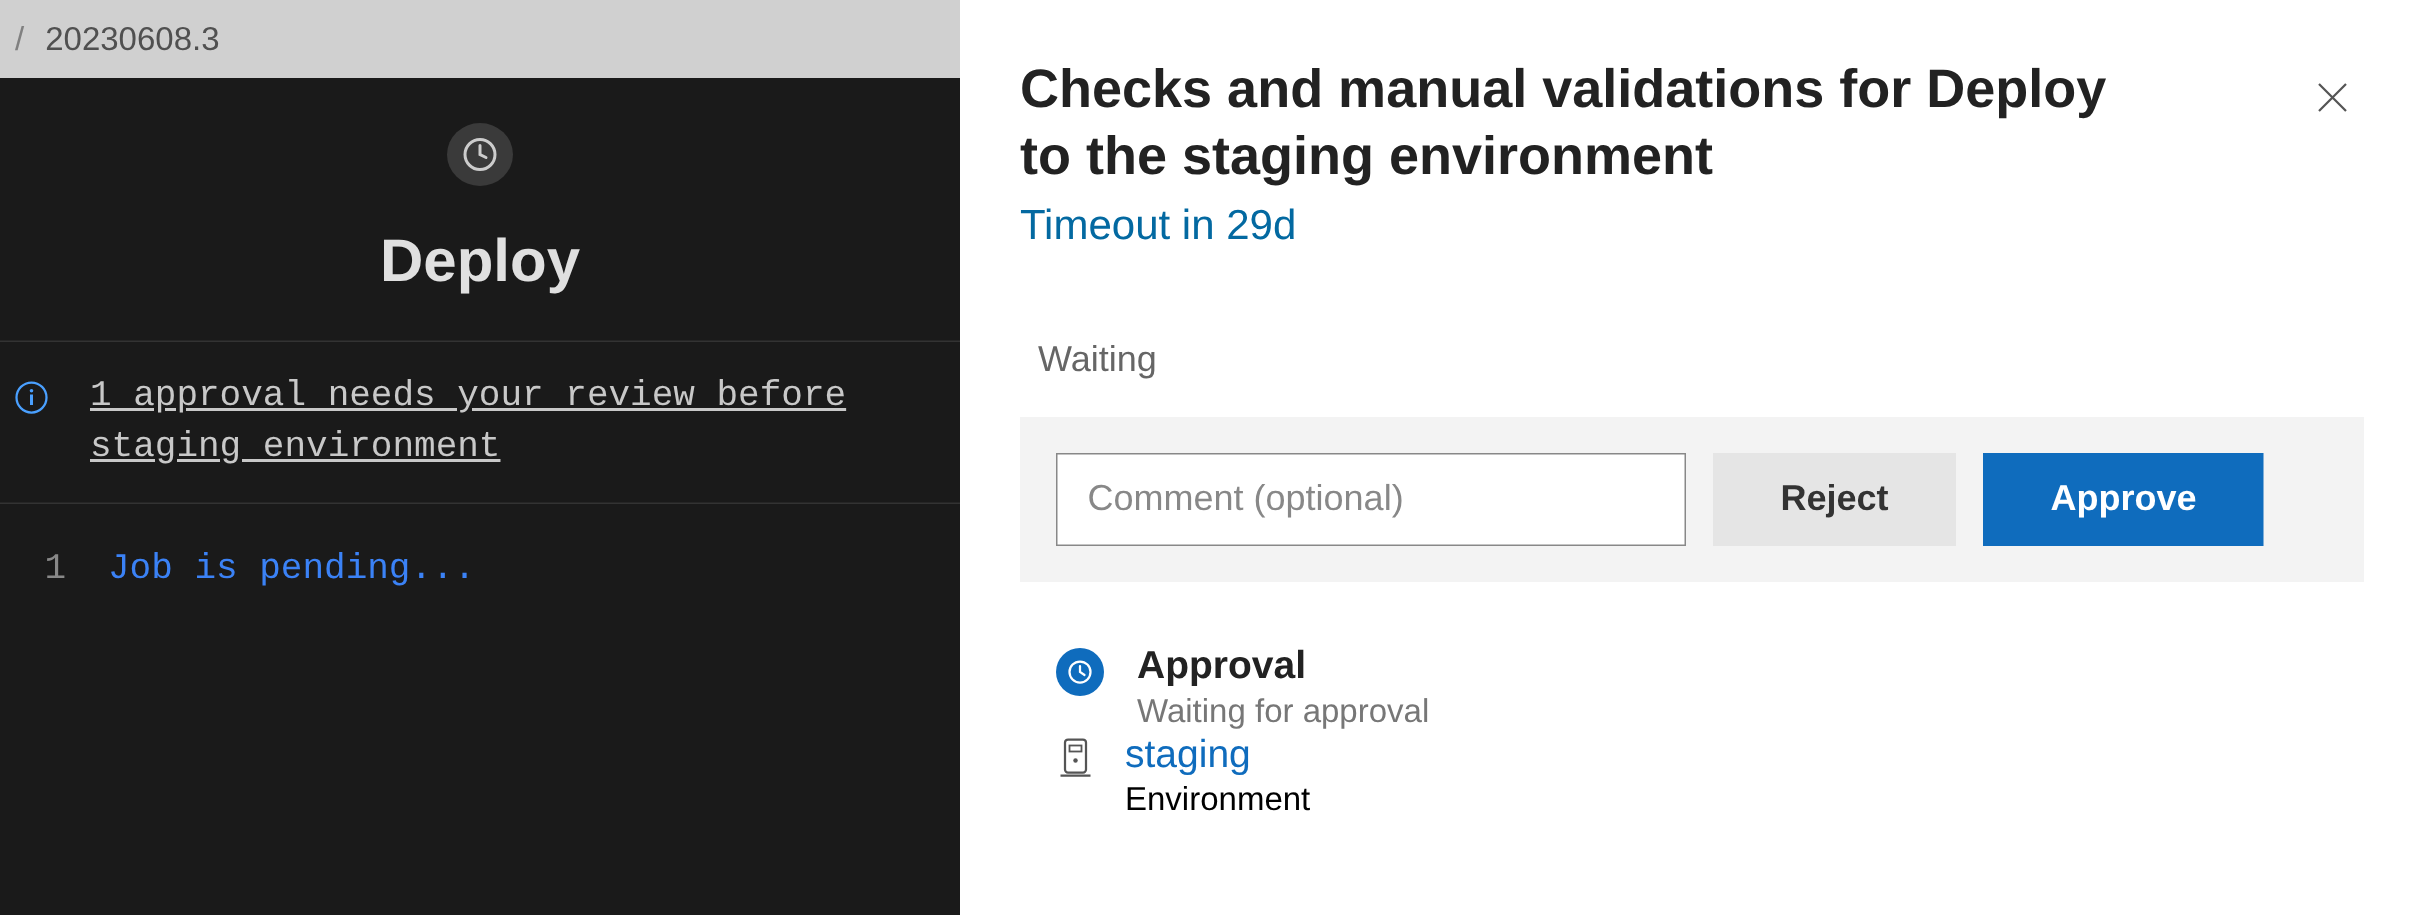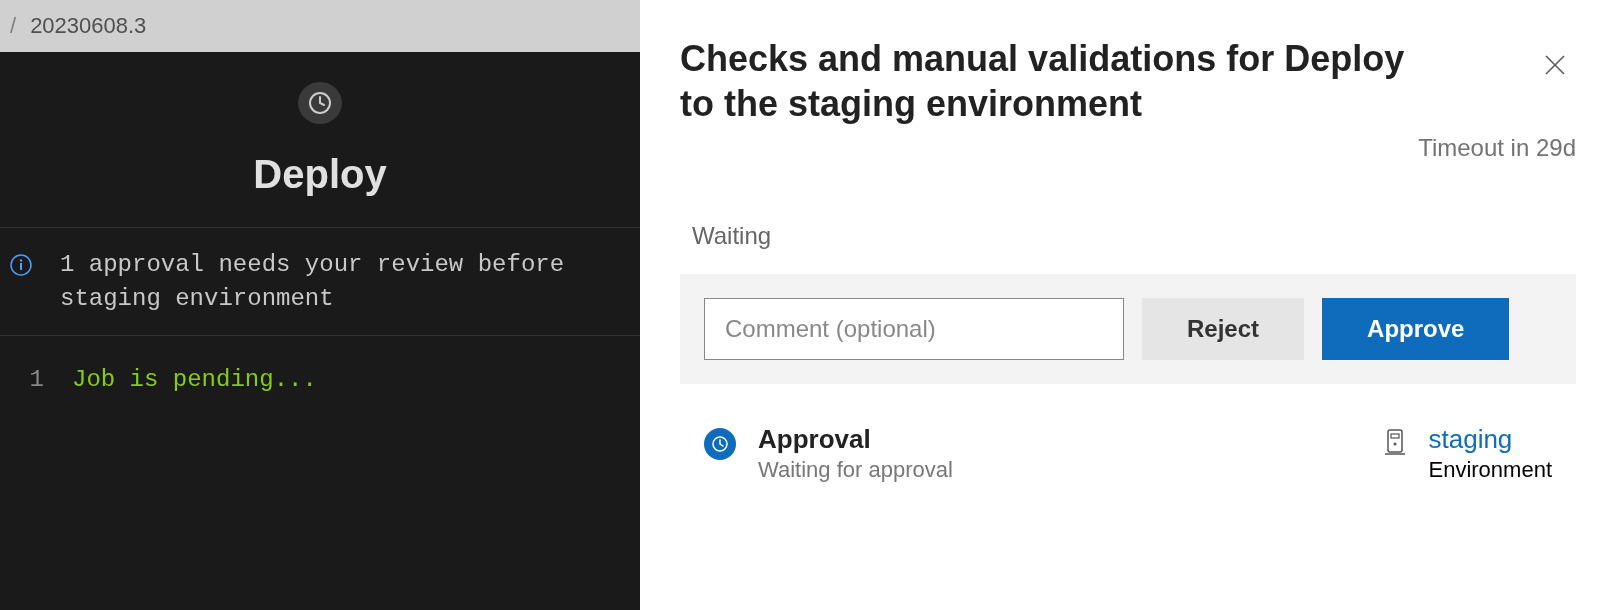--- a/index.html
+++ b/index.html
@@ -124,10 +124,9 @@
       margin-top: 8px;
     }
     .panel-subtitle {
-      font-size: 24px;
-      color: #737373;
+      font-size: 28px;
+      color: #0369a1;
       margin-top: 8px;
-      text-align: right;
     }
     .waiting-label {
       font-size: 24px;

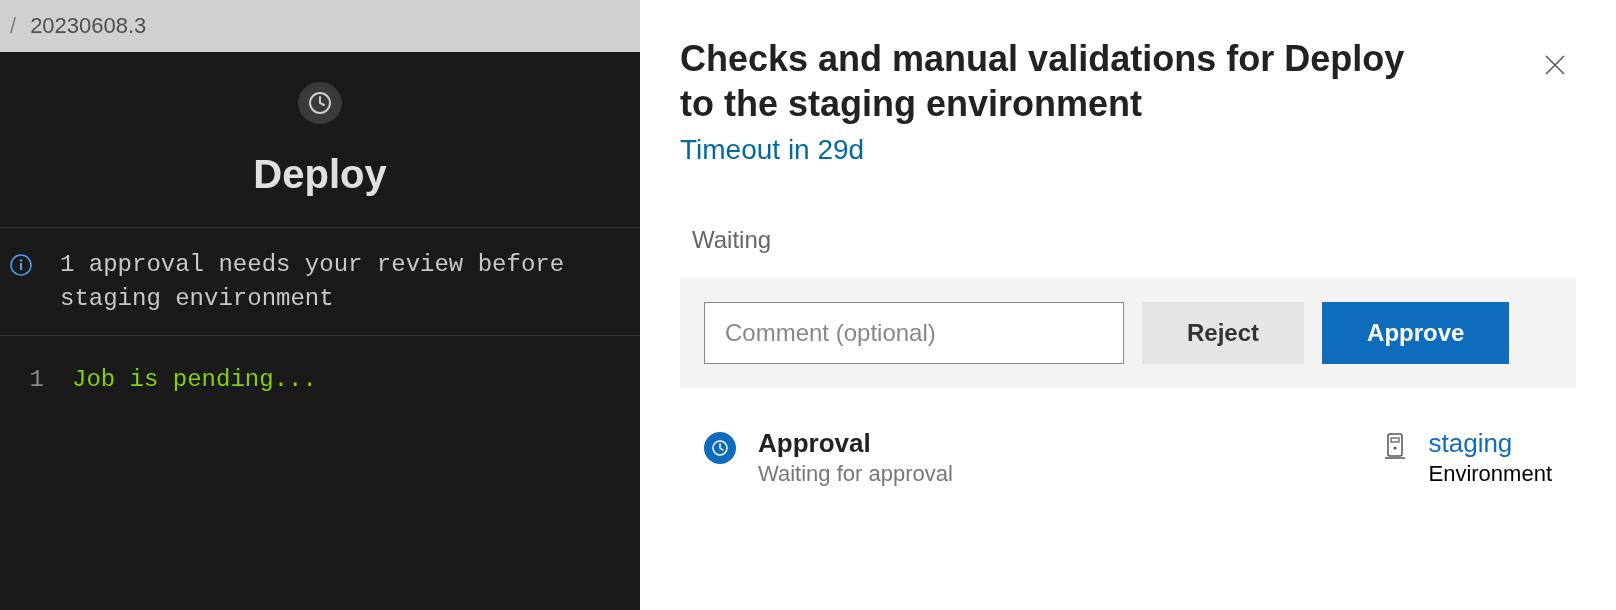--- a/index.html
+++ b/index.html
@@ -251,7 +251,7 @@
         <rect x="10" y="9" width="2" height="7" fill="#4aa0ff"></rect>
       </svg>
     </div>
-    <div class="info-text" style="white-space: pre-line;">1 approval needs your review before
+    <div class="info-text" style="white-space: pre-line; text-decoration: underline;">1 approval needs your review before
 staging environment</div>
   </div>
 

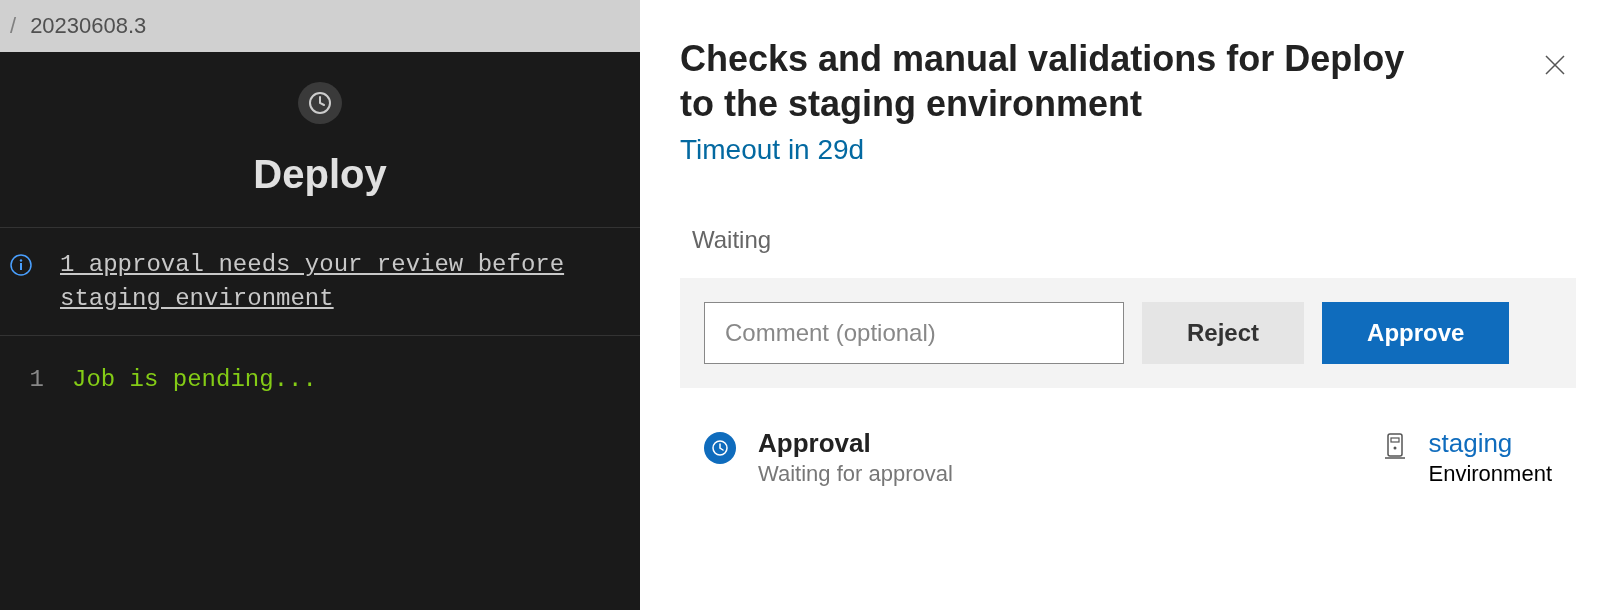--- a/index.html
+++ b/index.html
@@ -95,7 +95,7 @@
     .log-text {
       font-family: "Consolas", "Courier New", monospace;
       font-size: 24px;
-      color: #84cc16;
+      color: #3b82f6;
     }
     .right-panel {
       position: absolute;

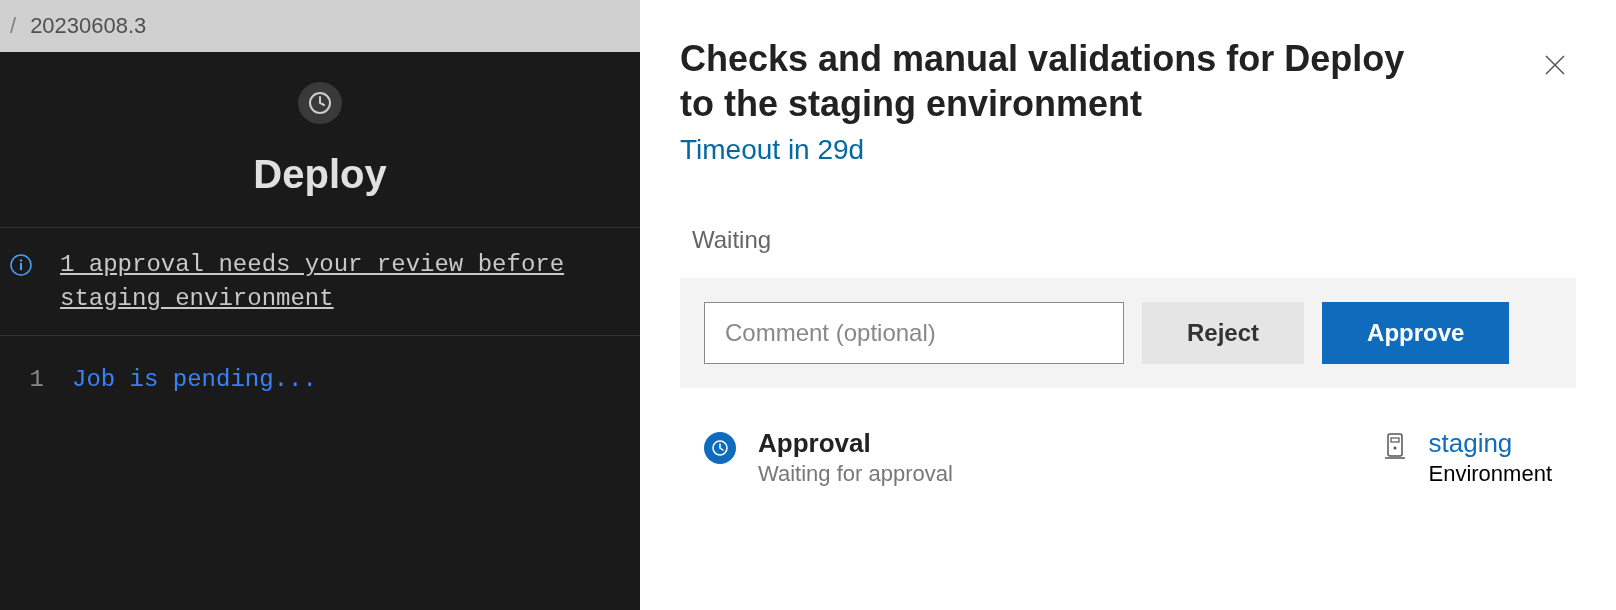--- a/index.html
+++ b/index.html
@@ -177,6 +177,7 @@
       align-items: flex-start;
       margin-top: 40px;
       padding: 0 24px;
+      flex-direction: column;
     }
     .check-left {
       display: flex;

